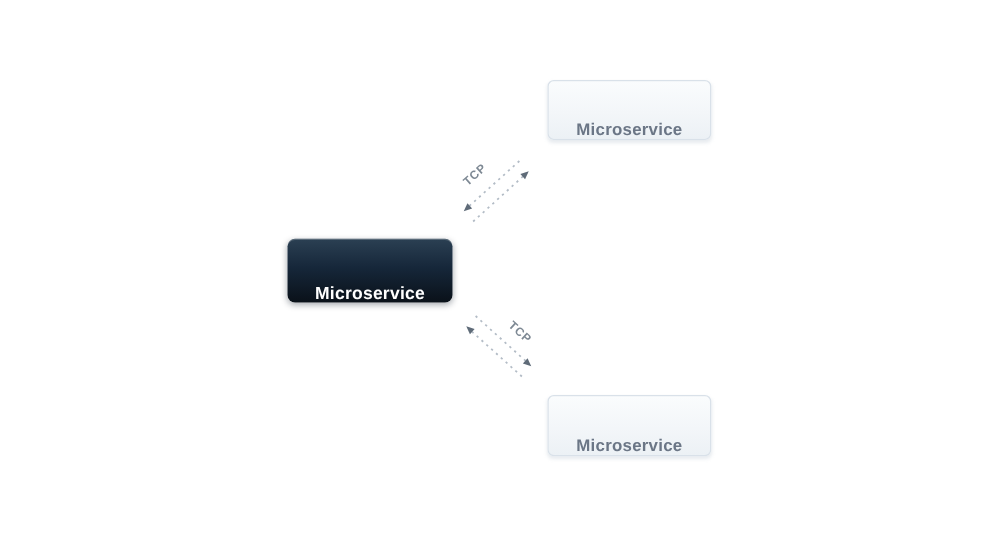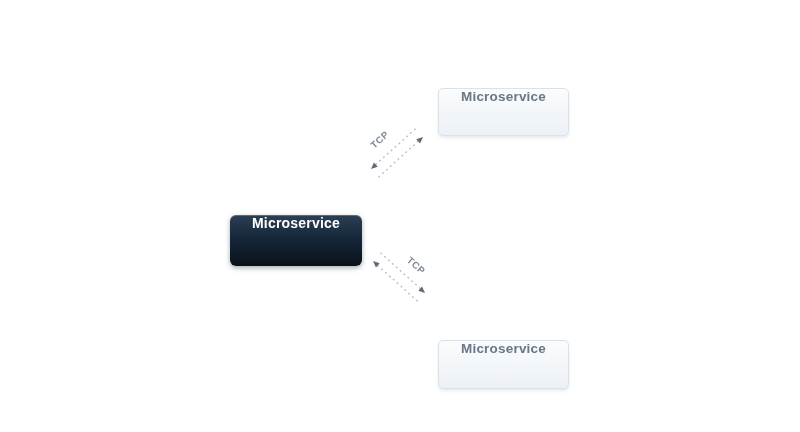--- a/index.html
+++ b/index.html
@@ -25,10 +25,9 @@
   .node {
     position: absolute;
     display: flex;
-    align-items: flex-start;
+    align-items: flex-end;
     justify-content: center;
     box-sizing: border-box;
-    margin-top: 24px;
   }
   .node-dark {
     left: 230px;

